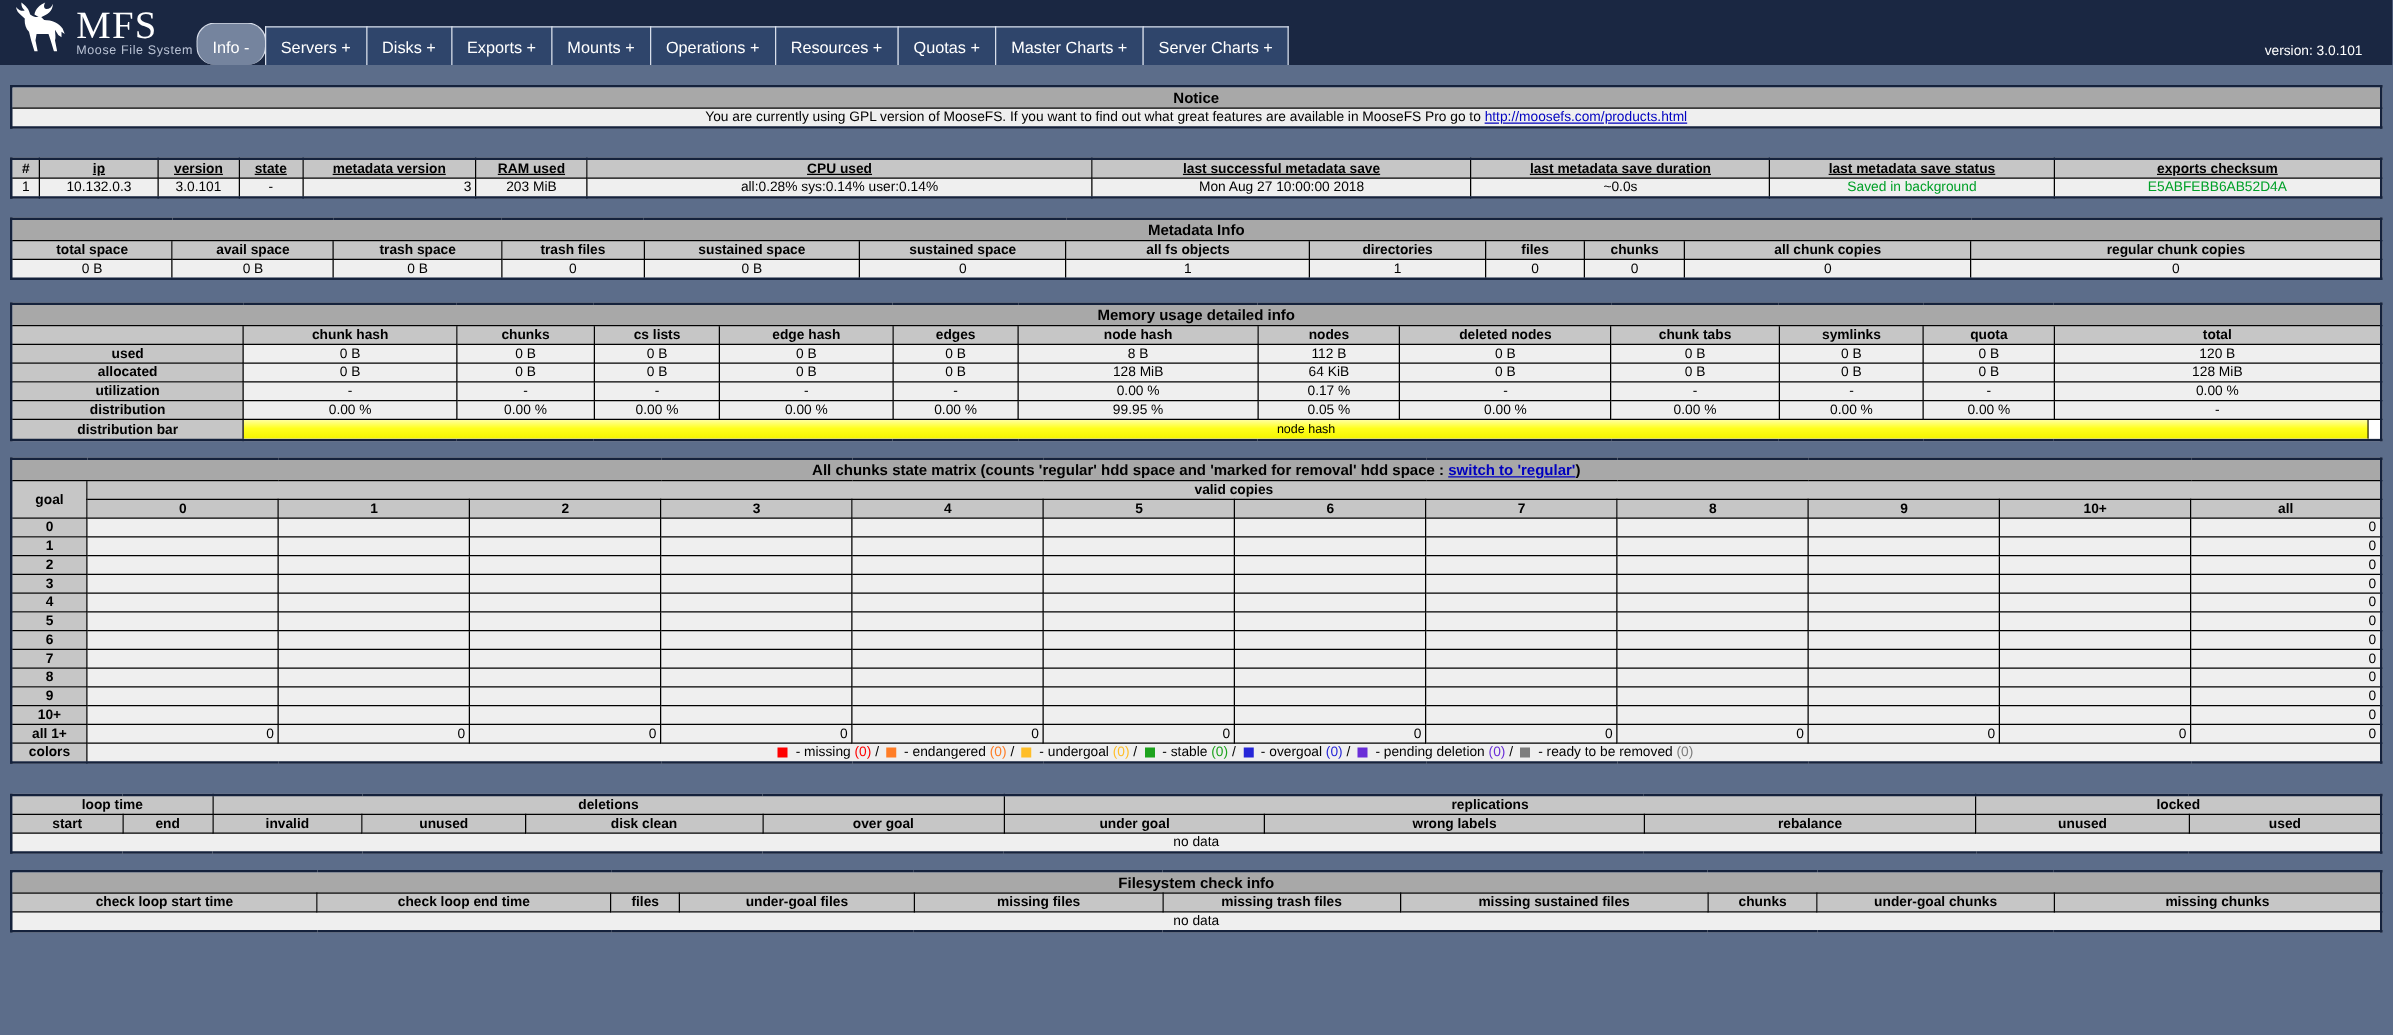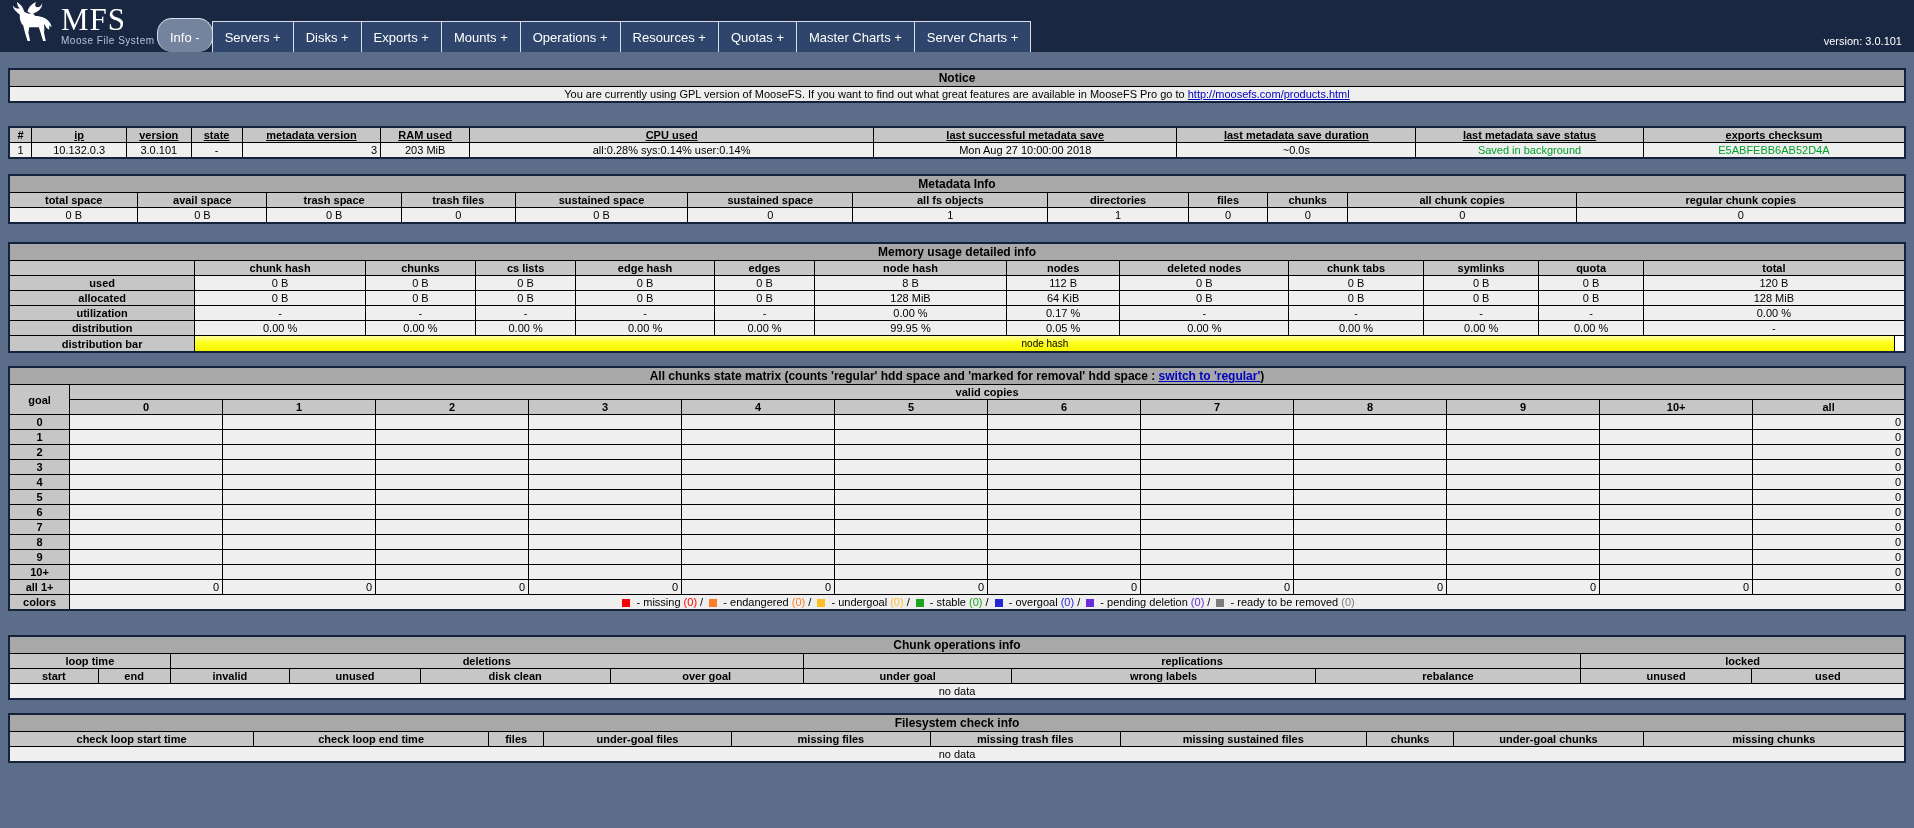--- a/index.html
+++ b/index.html
@@ -24,7 +24,7 @@
     margin-left:-1px; white-space:nowrap; cursor:pointer;
   }
   .tab.active { background:#75849E; padding-top:11px;border-radius:15px; }
-  .version { position:absolute; right:12px; bottom:5px; color:#fff; font-size:11px; }
+  .version { position:absolute; right:24px; bottom:5px; color:#fff; font-size:11px; }
 
   
   .content { padding:0 8px; }

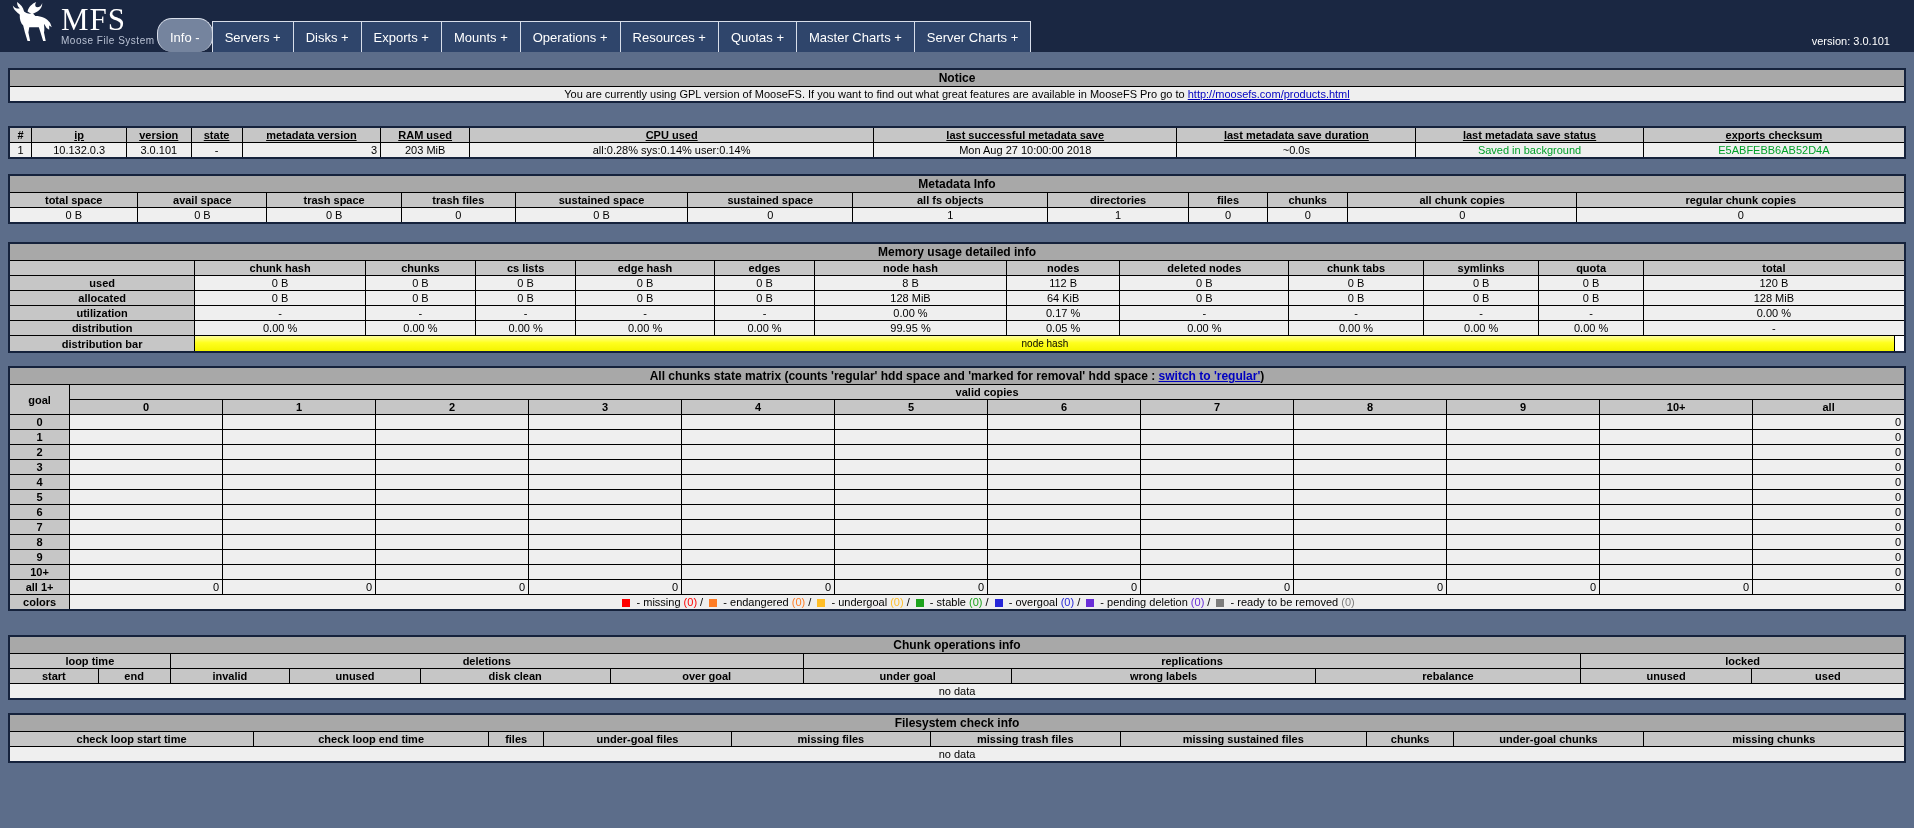--- a/index.html
+++ b/index.html
@@ -560,9 +560,6 @@
         <col style="width:8.1%">
     </colgroup>
     <tbody>
-        <tr>
-          <td class="title" colspan="11">Chunk operations info</td>
-        </tr>
     <tr>
       <th colspan="2">loop time</th>
       <th colspan="4">deletions</th>

